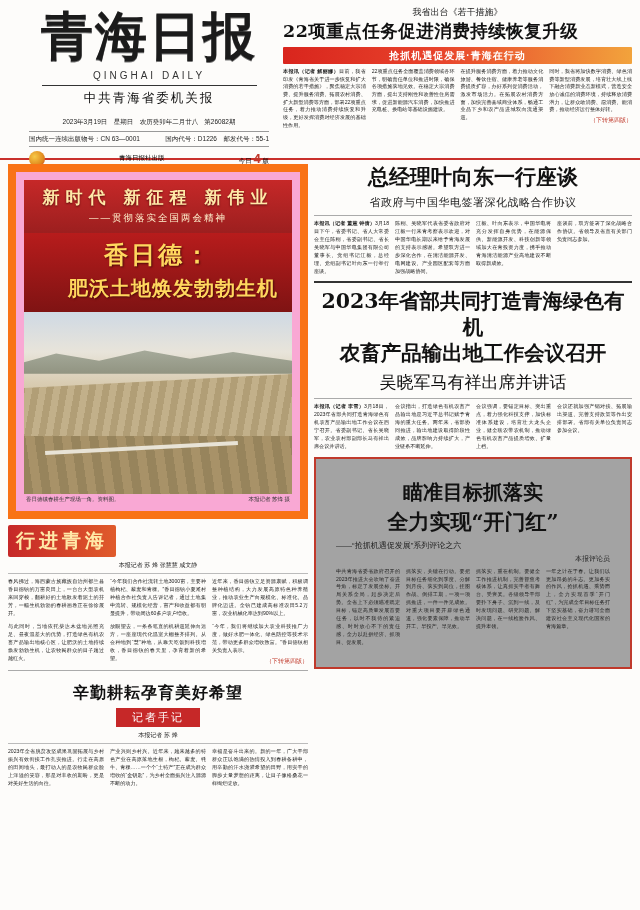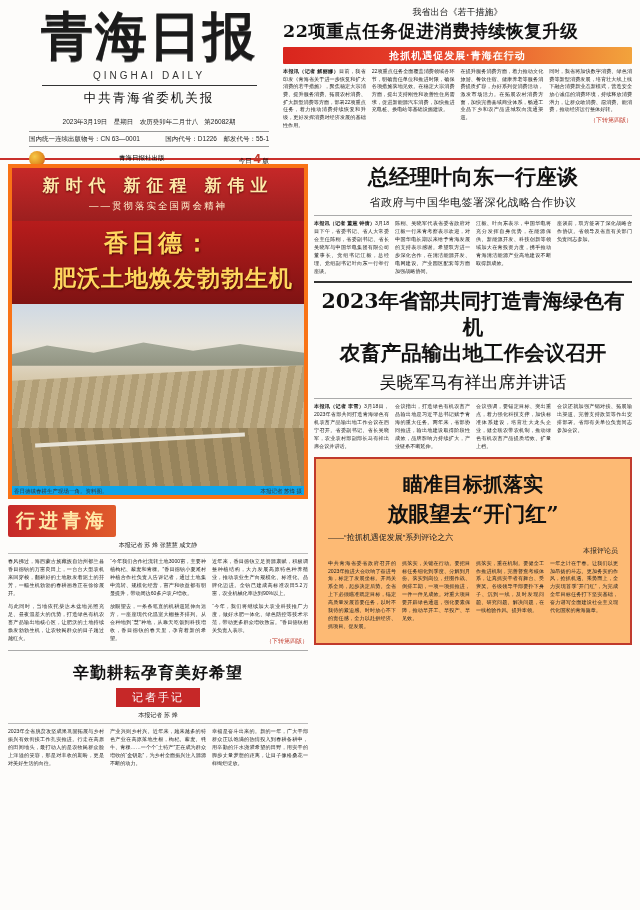--- a/index.html
+++ b/index.html
@@ -173,9 +173,9 @@
 
   
   .feature {
-    border: 4px solid #f97316;
-    padding: 0;
-    background: #0ea5e9;
+    border: 8px solid #f97316;
+    padding: 8px;
+    background: #f9a8d4;
   }
   .feature-banner {
     background: linear-gradient(180deg, #c62828 0%, #9c1f1f 100%);

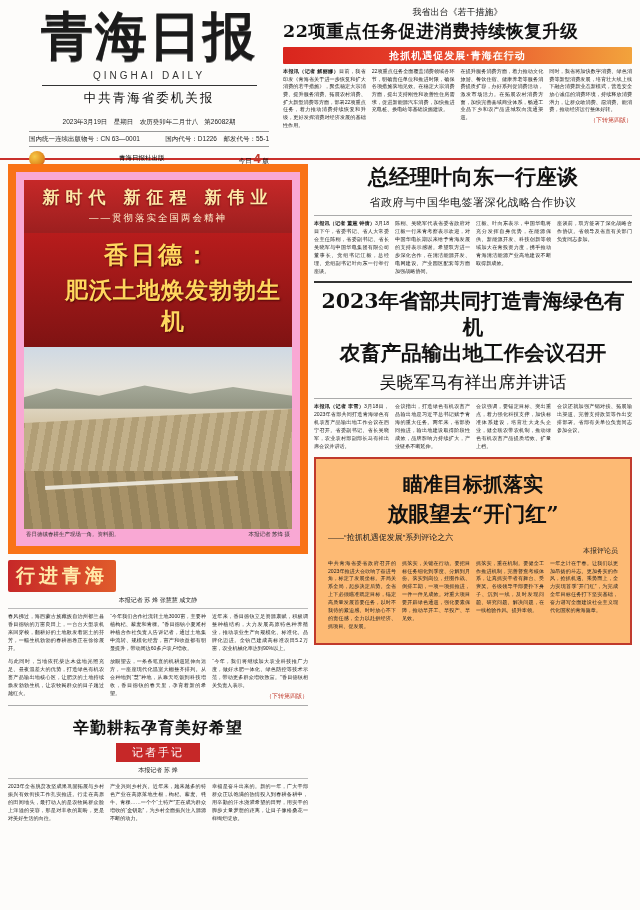--- a/index.html
+++ b/index.html
@@ -211,7 +211,7 @@
     text-shadow: 1px 1px 2px #4d0a0a;
   }
   .ft-l1 { font-size: 24px; letter-spacing: 3px; }
-  .ft-l2 { font-size: 23px; letter-spacing: 1px; margin-top: 4px; margin-left: 30px; }
+  .ft-l2 { font-size: 20px; letter-spacing: 1px; margin-top: 4px; margin-left: 30px; }
 
   .photo {
     width: 100%;

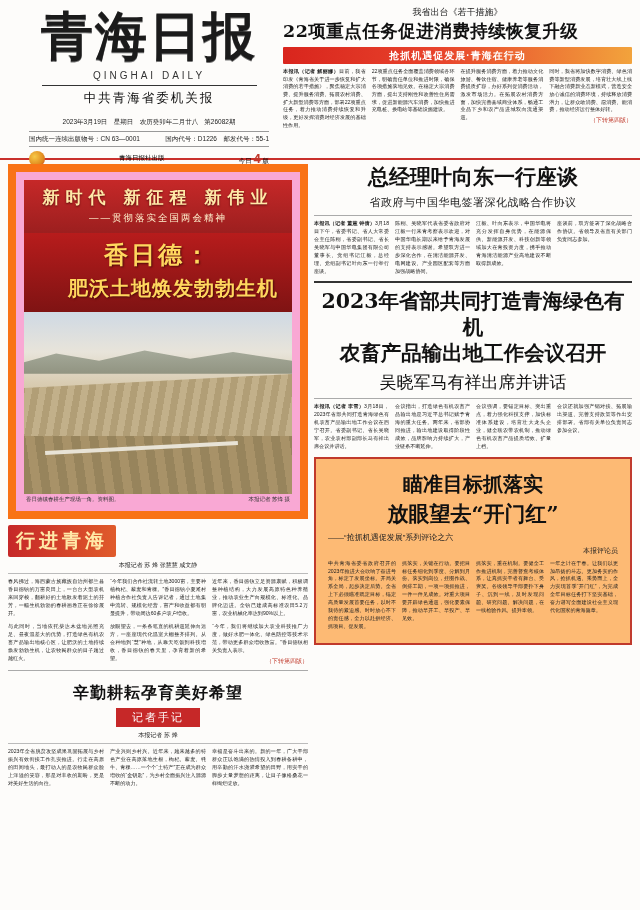--- a/index.html
+++ b/index.html
@@ -347,9 +347,9 @@
 
   .editorial {
     border: 2px solid #c0392b;
-    padding: 12px;
+    padding: 20px;
     margin-top: 6px;
-    background: #fdba74;
+    background: #a3a3a3;
   }
   .ed-h1 {
     font-family: "DejaVu Serif", serif;

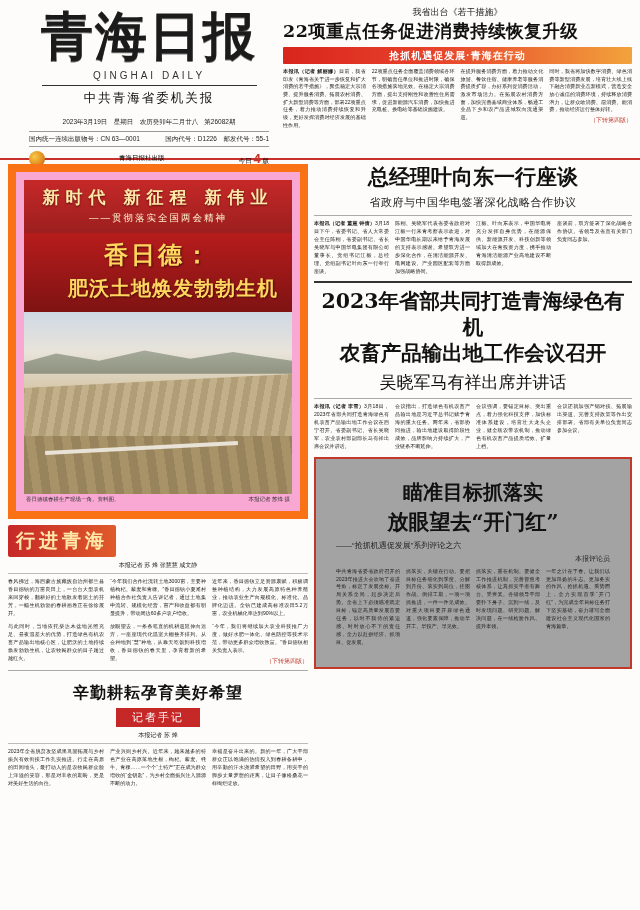--- a/index.html
+++ b/index.html
@@ -528,7 +528,7 @@
 
       <div class="editorial">
         <div class="ed-h1">瞄准目标抓落实</div>
-        <div class="ed-h2">放眼望去“开门红”</div>
+        <div class="ed-h2">全力实现“开门红”</div>
         <div class="ed-sub">——“抢抓机遇促发展”系列评论之六</div>
         <div class="ed-byline">本报评论员</div>
         <div class="text-cols-4">

